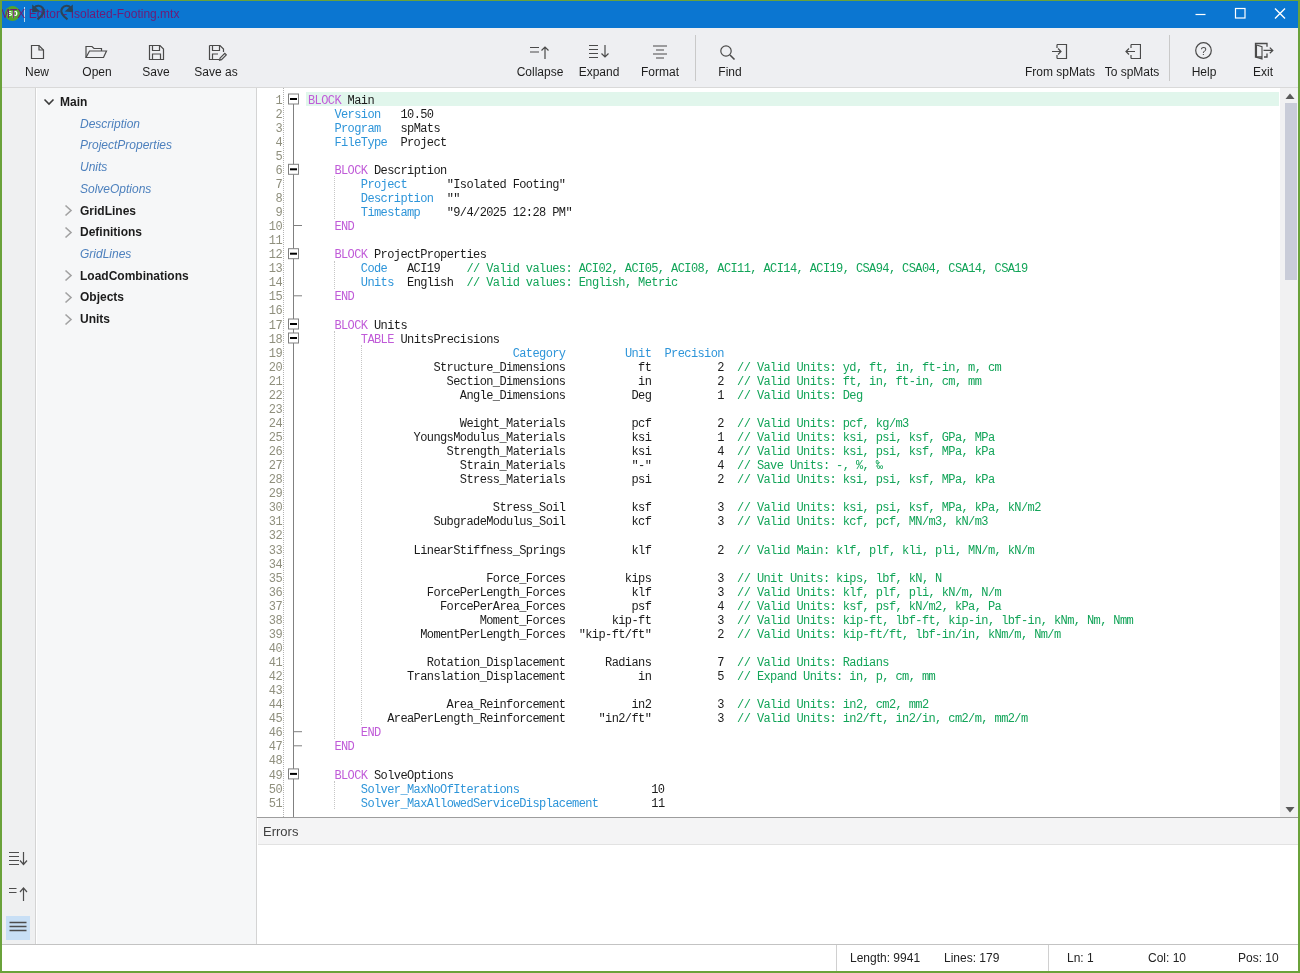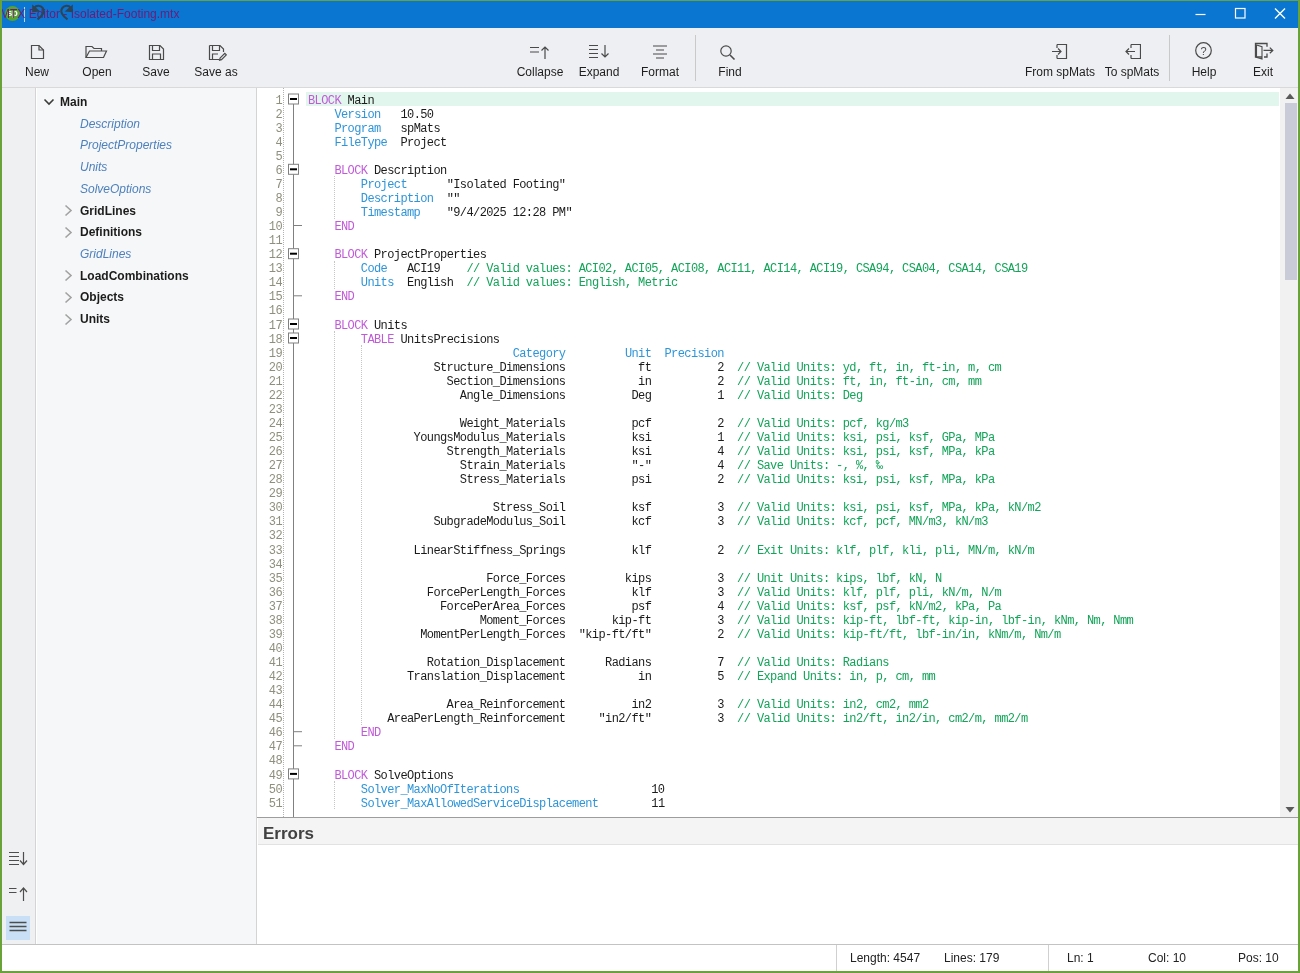--- a/index.html
+++ b/index.html
@@ -295,7 +295,7 @@
                             Stress_Soil          ksf          3  <span class="c">// Valid Units: ksi, psi, ksf, MPa, kPa, kN/m2</span>
                    SubgradeModulus_Soil          kcf          3  <span class="c">// Valid Units: kcf, pcf, MN/m3, kN/m3</span>
 
-                LinearStiffness_Springs          klf          2  <span class="c">// Exit Units: klf, plf, kli, pli, MN/m, kN/m</span>
+                LinearStiffness_Springs          klf          2  <span class="c">// Valid Main: klf, plf, kli, pli, MN/m, kN/m</span>
 
                            Force_Forces         kips          3  <span class="c">// Unit Units: kips, lbf, kN, N</span>
                   ForcePerLength_Forces          klf          3  <span class="c">// Valid Units: klf, plf, pli, kN/m, N/m</span>

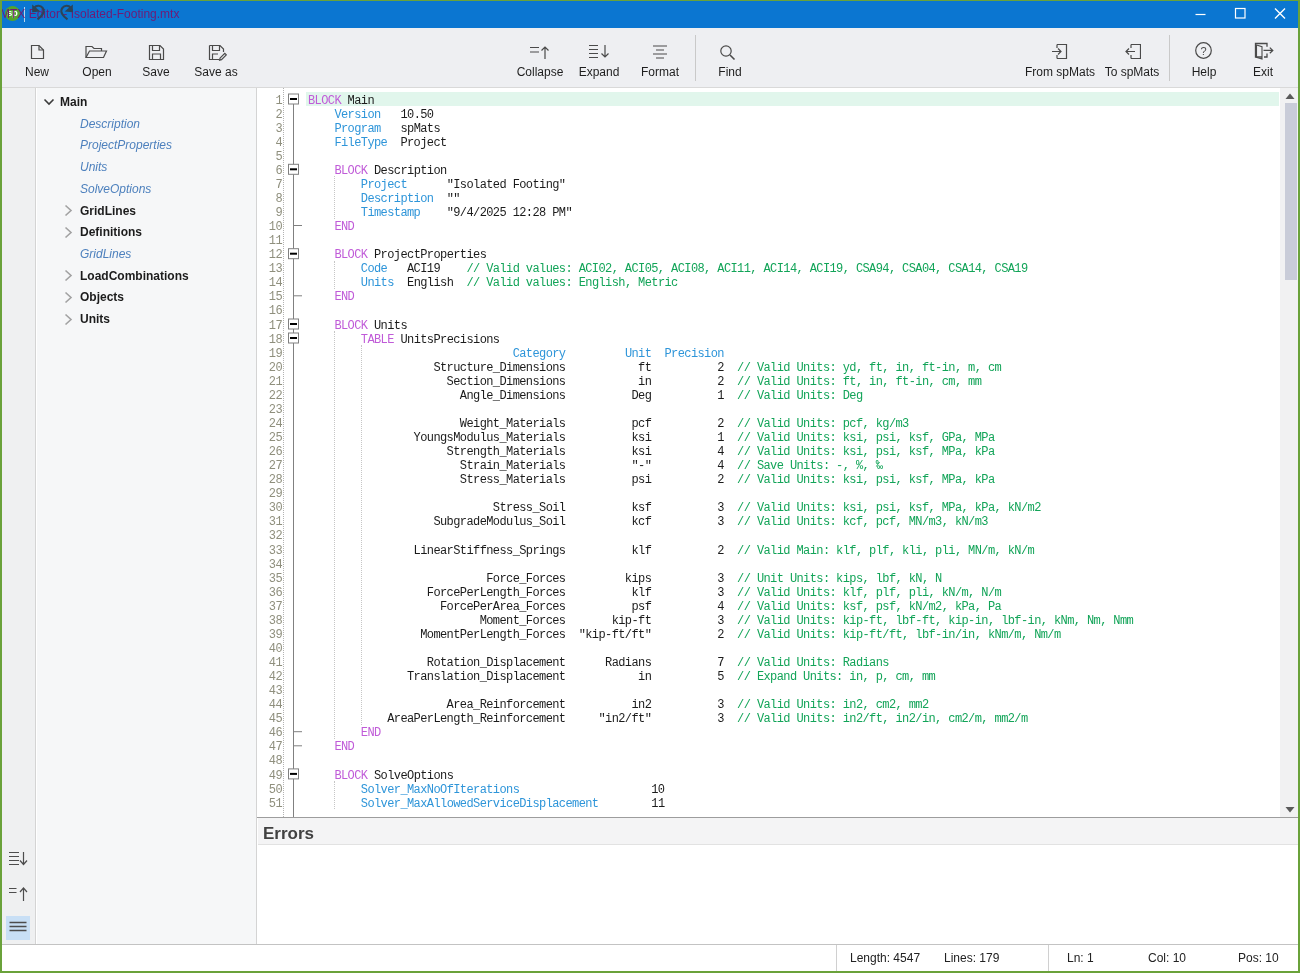--- a/index.html
+++ b/index.html
@@ -47,7 +47,7 @@
 
 #ebord{left:257px;top:817px;width:1041px;height:1px;background:#9d9d9d}
 #ehdr{left:258px;top:818px;width:1040px;height:27px;background:#f4f4f5;border-bottom:1px solid #e2e2e2}
-#etxt{left:263px;top:824px;font-size:17px;font-weight:bold;color:#414141}
+#etxt{left:263px;top:824px;font-size:13px;font-weight:normal;color:#414141}
 #ebody{left:258px;top:846px;width:1040px;height:98px;background:#fff}
 
 #sbtop{left:0px;top:944px;width:1300px;height:1px;background:#c3c3c3}

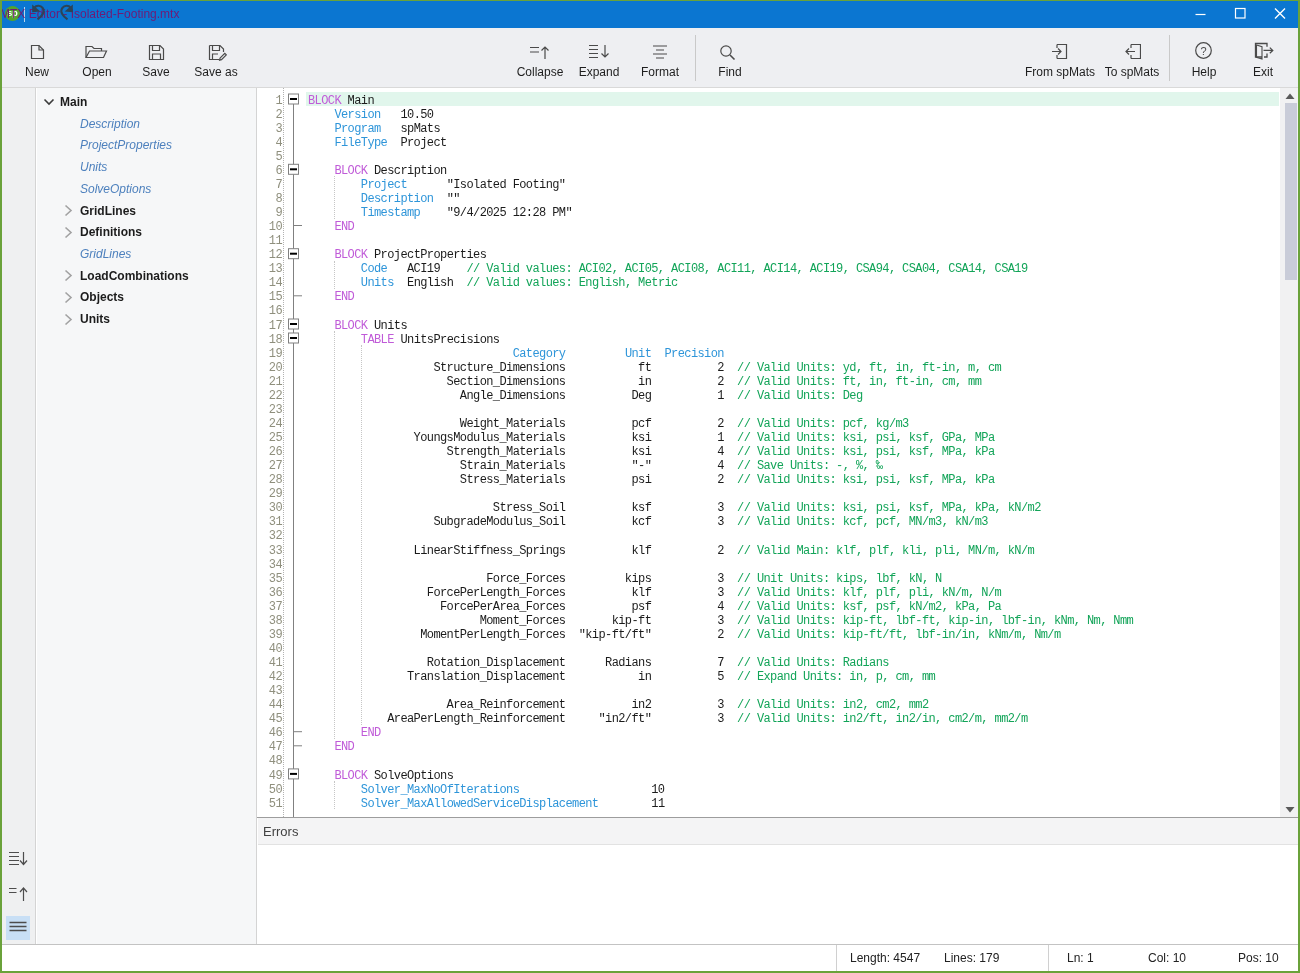--- a/index.html
+++ b/index.html
@@ -331,7 +331,7 @@
 <div class="abs" id="status"></div>
 <div class="ssep" style="left:836px"></div>
 <div class="ssep" style="left:1048px"></div>
-<div class="st" style="left:850px">Length: 4547</div>
+<div class="st" style="left:850px">Length: 9941</div>
 <div class="st" style="left:944px">Lines: 179</div>
 <div class="st" style="left:1067px">Ln: 1</div>
 <div class="st" style="left:1148px">Col: 10</div>

